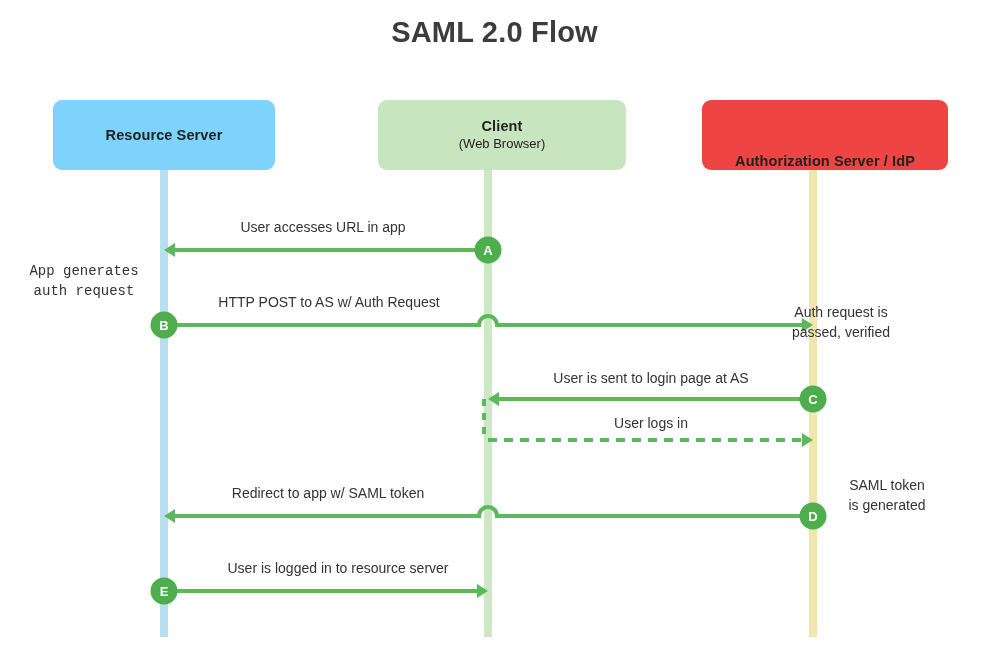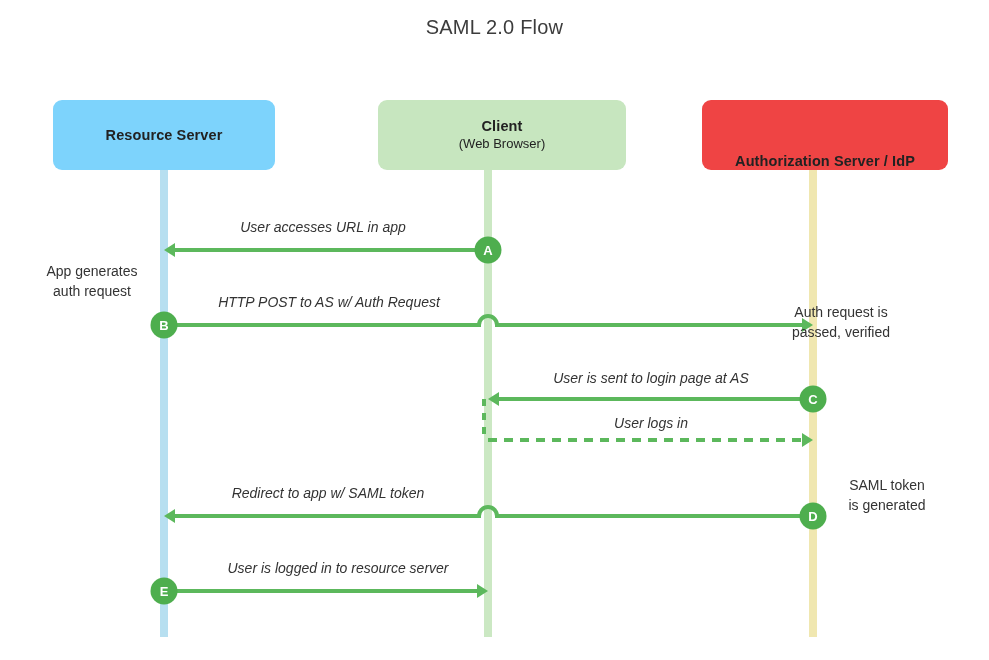--- a/index.html
+++ b/index.html
@@ -31,8 +31,8 @@
     left: 0;
     width: 989px;
     text-align: center;
-    font-size: 20px;
-    font-weight: 400;
+    font-size: 29px;
+    font-weight: 700;
     color: #3c3c3c;
     letter-spacing: 0.2px;
   }

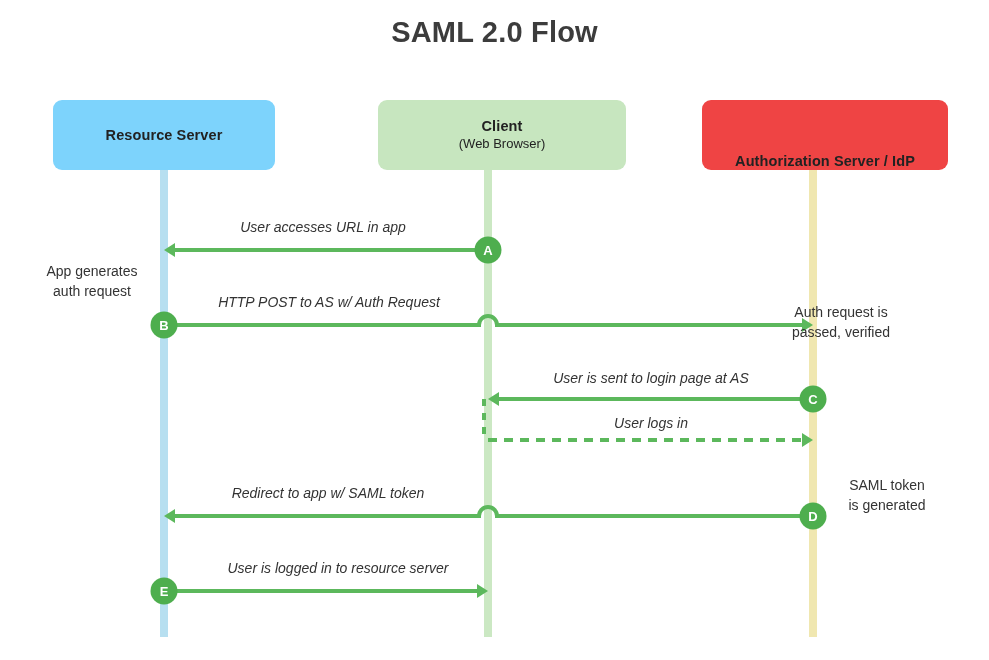--- a/index.html
+++ b/index.html
@@ -65,7 +65,6 @@
     color: #333333;
     white-space: nowrap;
     line-height: 1.45;
-    font-style: italic;
   }
   .msg-label.center { transform: translateX(-50%); text-align: center; }
   .side-note {

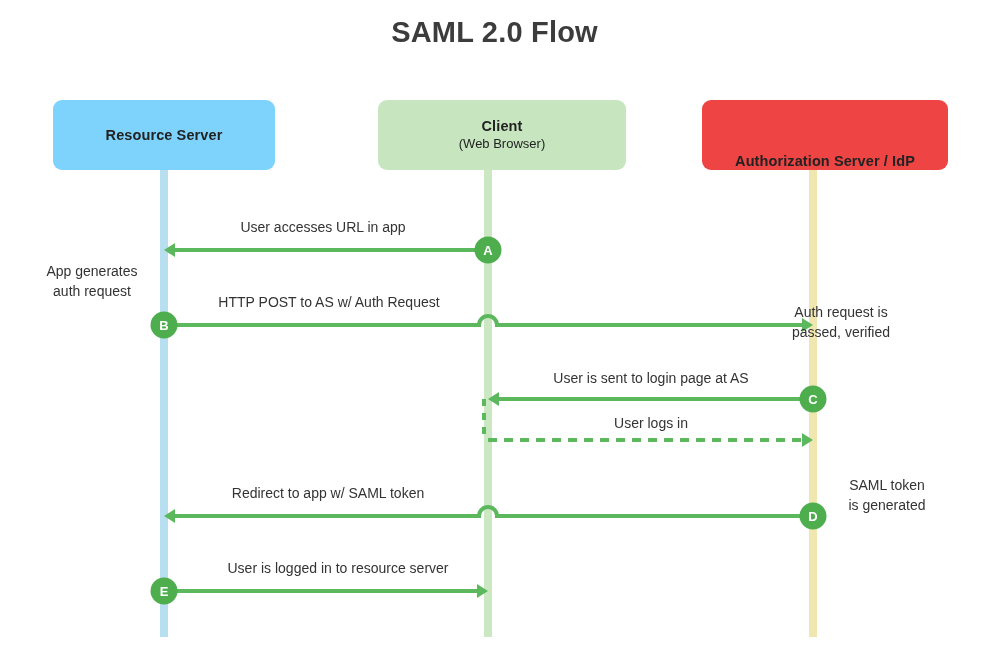--- a/index.html
+++ b/index.html
@@ -140,7 +140,7 @@
       <div class="msg-label center" style="left: 326px; top: 558px; padding-left: 24px;">User is logged in to resource server</div>
     </div>
   <div id="side-notes">
-      <div class="side-note left" style="left: 92px; top: 261px;">App generates
+      <div class="side-note left" style="left: 84px; top: 261px; font-family: Liberation Mono, monospace;">App generates
 auth request</div>
       <div class="side-note right" style="left: 835px; top: 302px; margin-left: 6px;">Auth request is
 passed, verified</div>

